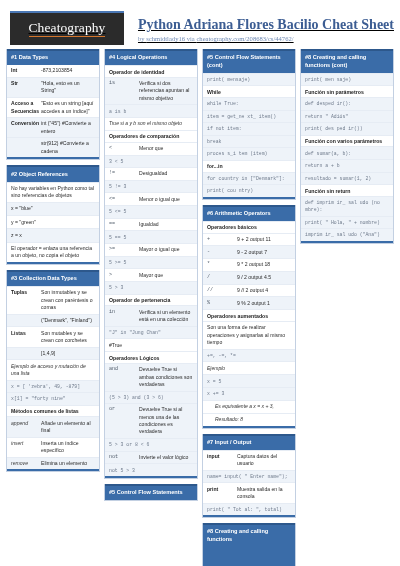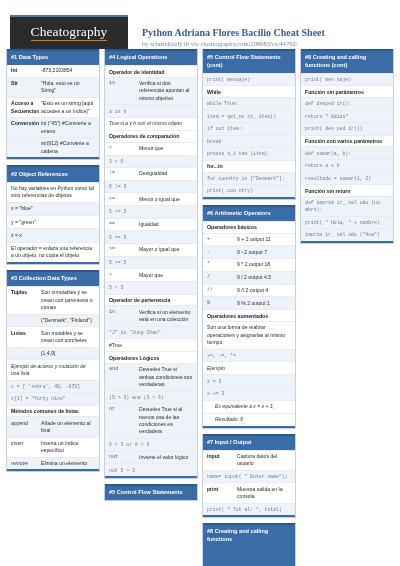--- a/index.html
+++ b/index.html
@@ -14,7 +14,7 @@
   .page { width: 400px; height: 566px; padding: 7px 6px 0 6px; position: relative; }
 
   
-  .header { display: flex; align-items: flex-end; height: 42px; }
+  .header { display: flex; align-items: center; height: 42px; text-decoration: underline; }
   .logo-box {
     width: 118px; height: 34px;
     background: #2b2b2b;

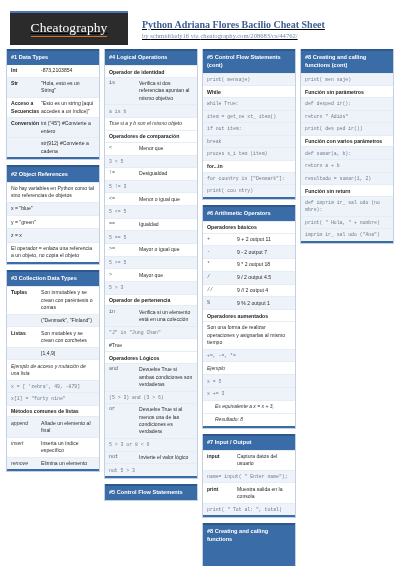--- a/index.html
+++ b/index.html
@@ -34,7 +34,7 @@
   .title-wrap { margin-left: 14px; padding-top: 4px; }
   .sheet-title {
     font-family: "Liberation Serif", serif;
-    font-size: 10px;
+    font-size: 14px;
     font-weight: bold;
     color: #3c5d93;
     line-height: 1.25;

